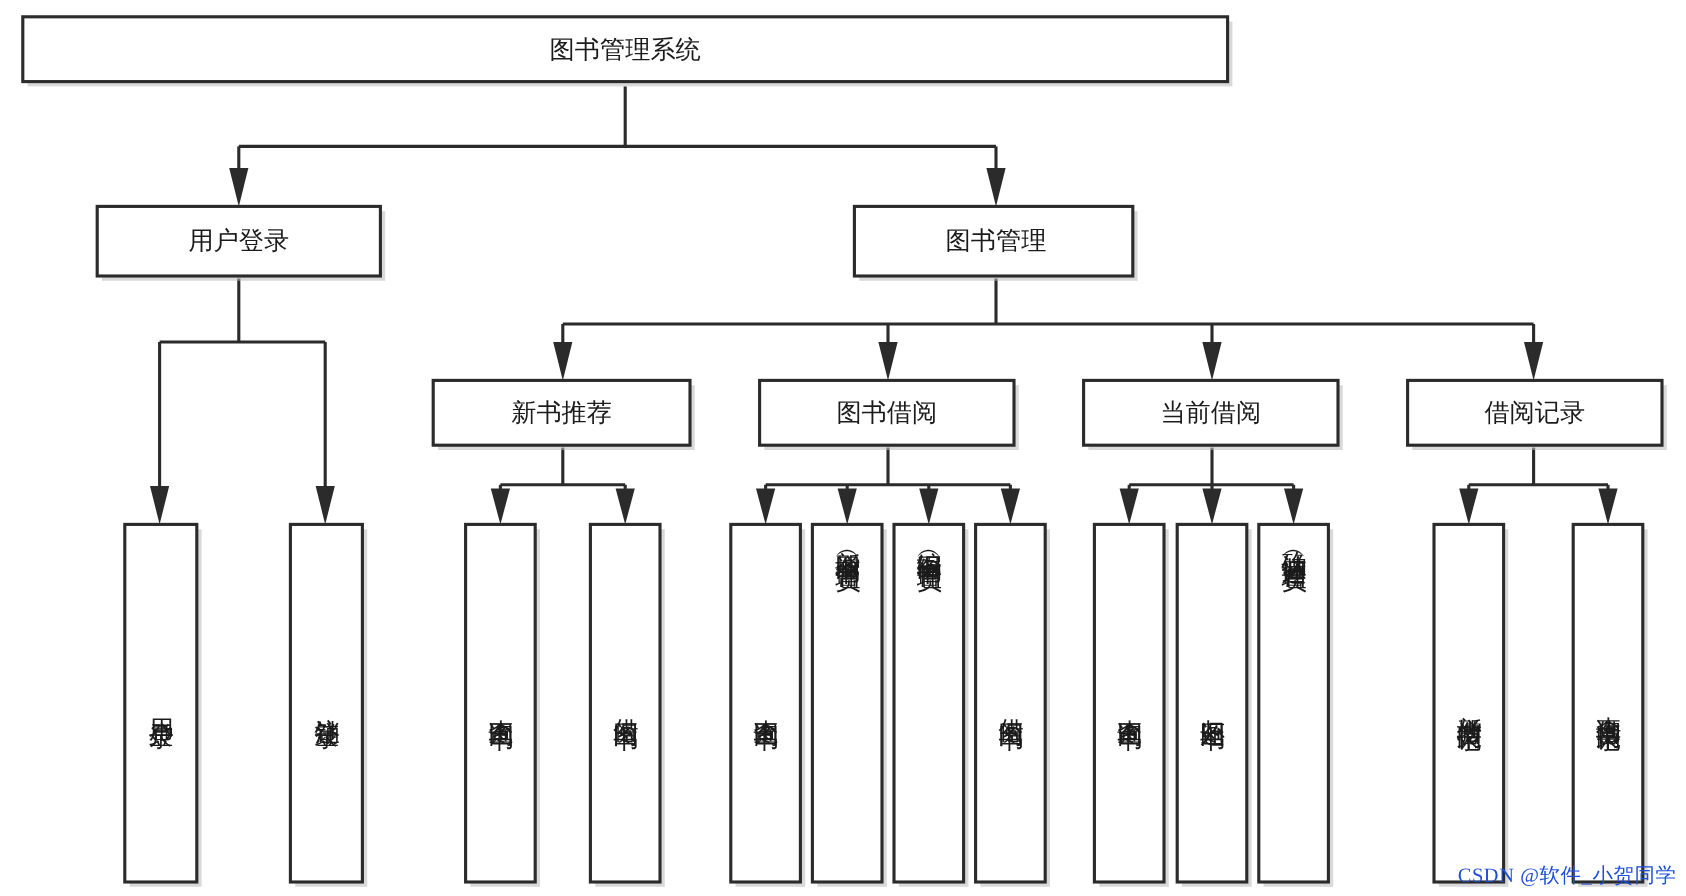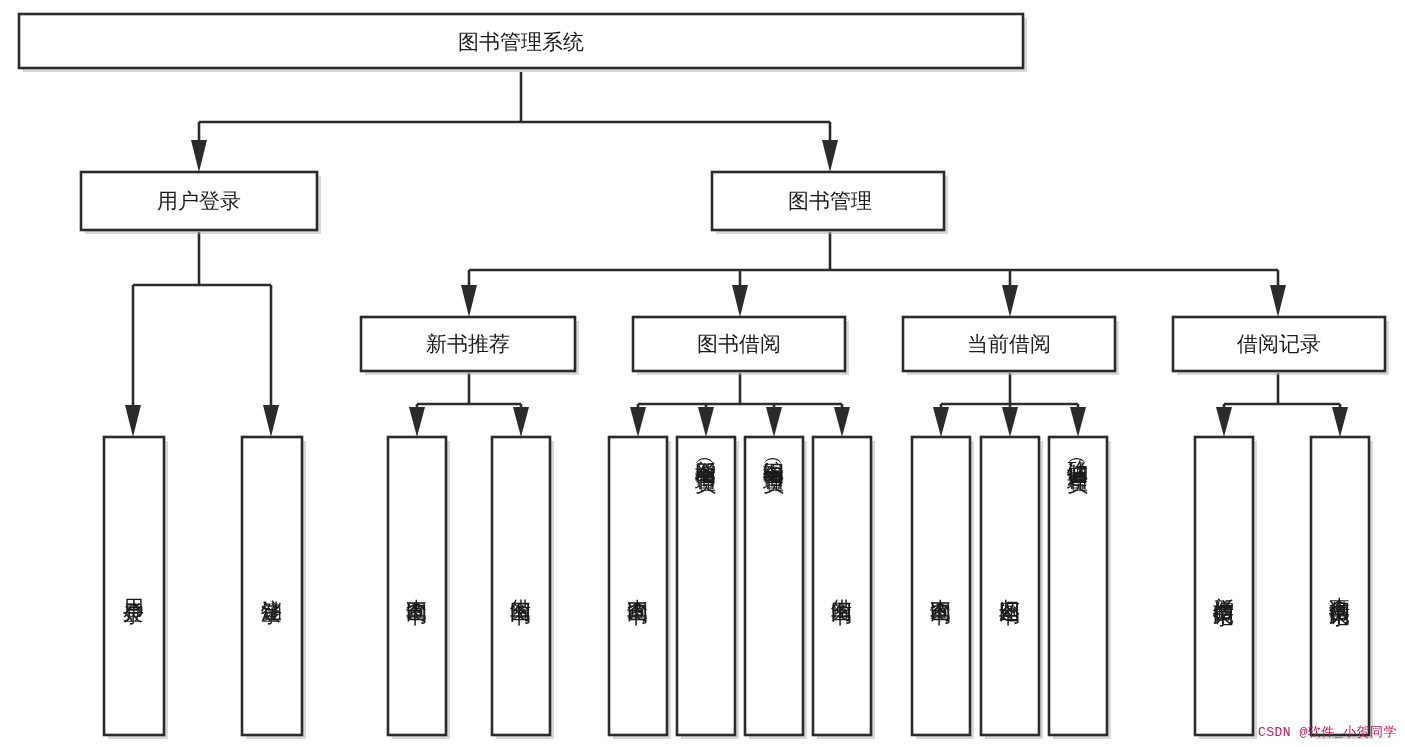--- a/index.html
+++ b/index.html
@@ -74,9 +74,9 @@
     position: absolute;
     right: 8px;
     bottom: 6px;
-    font-family: Liberation Mono, monospace;
-    font-size: 13px;
-    color: #be185d;
+    font-family: Liberation Serif, serif;
+    font-size: 17px;
+    color: #1d4ed8;
     letter-spacing: 0.5px;
     user-select: none;
   }

